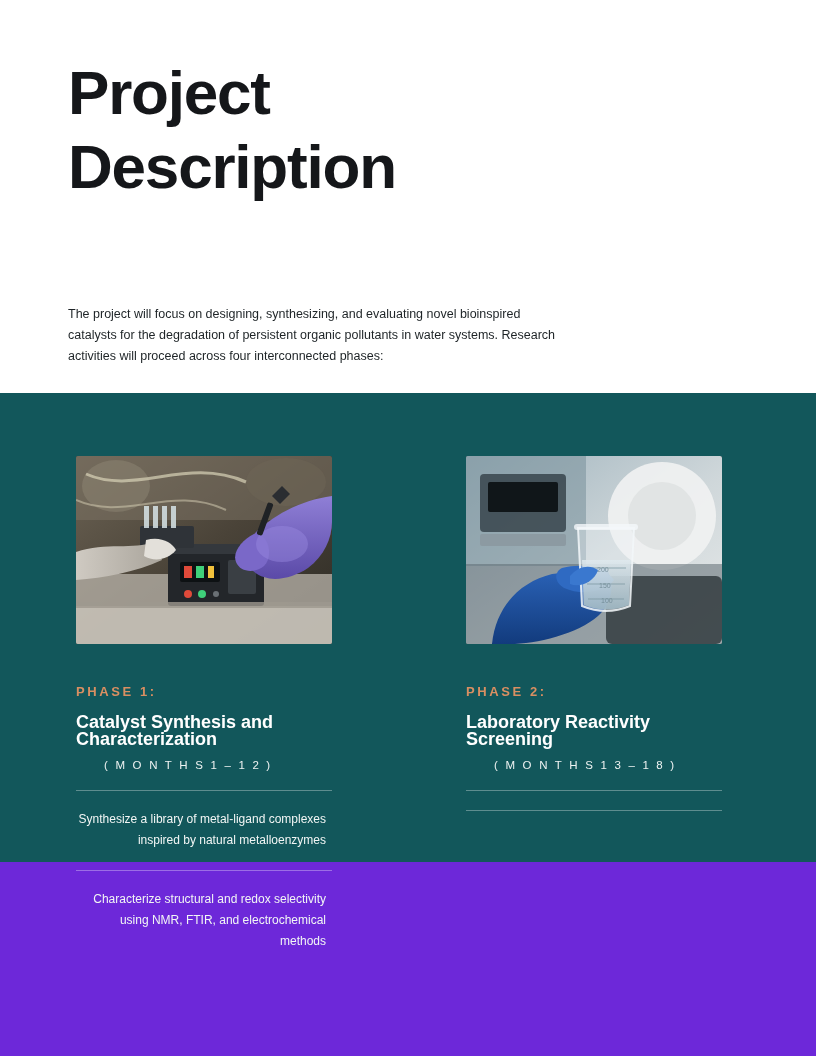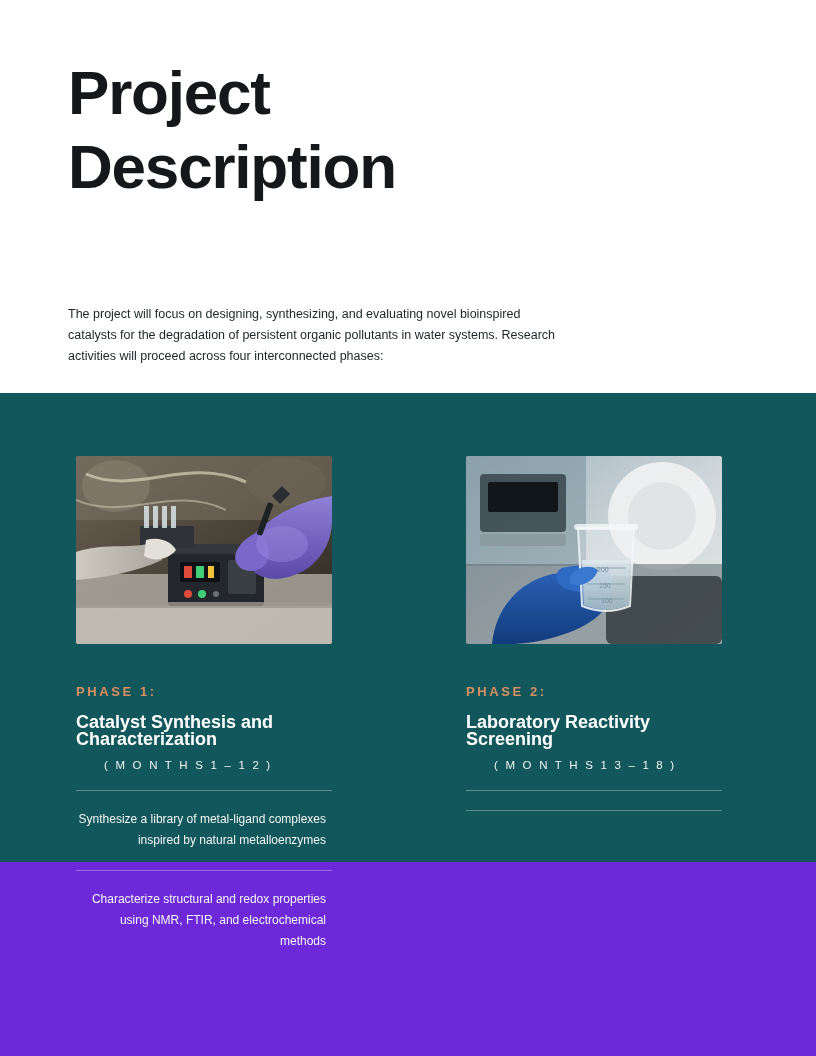--- a/index.html
+++ b/index.html
@@ -183,7 +183,7 @@
         <div class="rule"></div>
         <div class="bullet">Synthesize a library of metal-ligand complexes inspired by natural metalloenzymes</div>
         <div class="rule"></div>
-        <div class="bullet">Characterize structural and redox properties using NMR, FTIR, and electrochemical methods</div>
+        <div class="bullet">Characterize structural and redox selectivity using NMR, FTIR, and electrochemical methods</div>
       </div>
 
       <div class="col">

